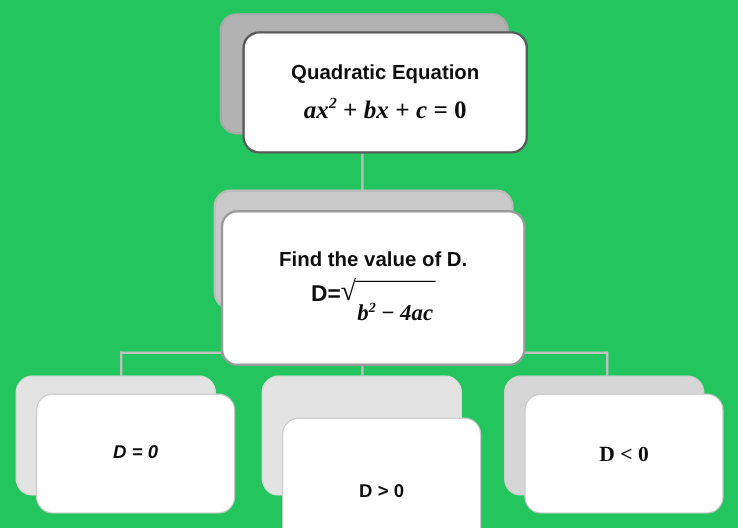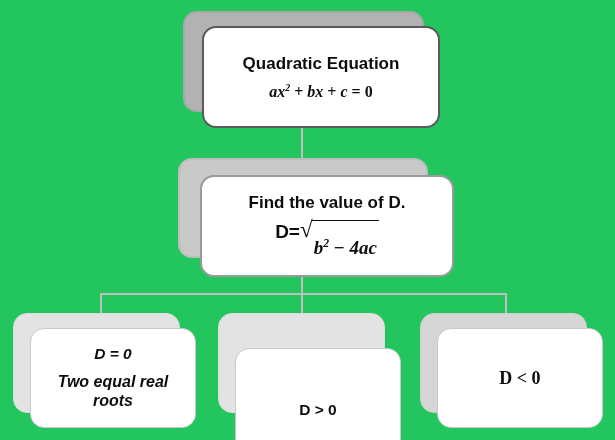--- a/index.html
+++ b/index.html
@@ -114,7 +114,7 @@
 
   
   .t-title  { font-size: 17px; }
-  .t-eq1    { font-size: 16px; margin-top: 9px; }
+  .t-eq1    { font-size: 21px; margin-top: 9px; }
   .t-eq2    { font-size: 19px; margin-top: 7px; }
   .t-leaf-d { font-size: 15.5px; }
   .t-leaf-d-serif {

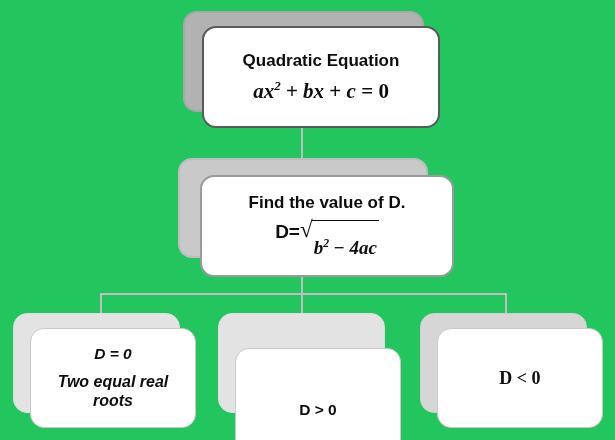--- a/index.html
+++ b/index.html
@@ -154,7 +154,7 @@
 
   <div class="node lvl2">
     <div class="card-shadow" style="left:178px; top:158px; width:250px; height:100px;"></div>
-    <div class="card" style="left:200px; top:175px; width:254px; height:102px;">
+    <div class="card" style="left:184px; top:175px; width:254px; height:130px;">
       <div class="line-sans t-title">Find the value of D.</div>
       <div class="line-math t-eq2">
         <span class="dlabel">D=</span><span class="radical">

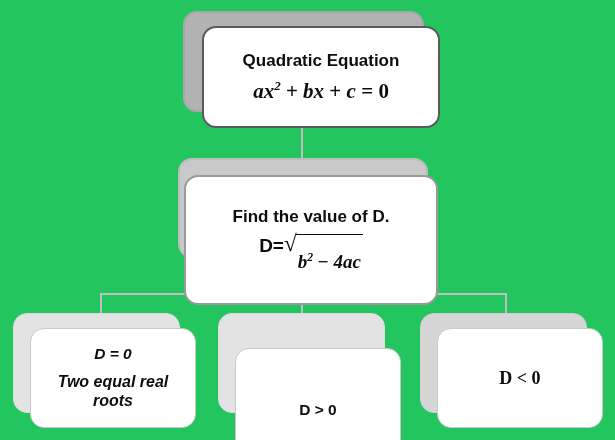--- a/index.html
+++ b/index.html
@@ -169,7 +169,6 @@
     <div class="card-shadow" style="left:13px; top:313px; width:167px; height:100px;"></div>
     <div class="card" style="left:30px; top:328px; width:166px; height:100px;font-style:italic;">
       <div class="line-sans t-leaf-d">D = 0</div>
-      <div class="line-sans t-leaf-b">Two equal real roots</div>
     </div>
   </div>
 

